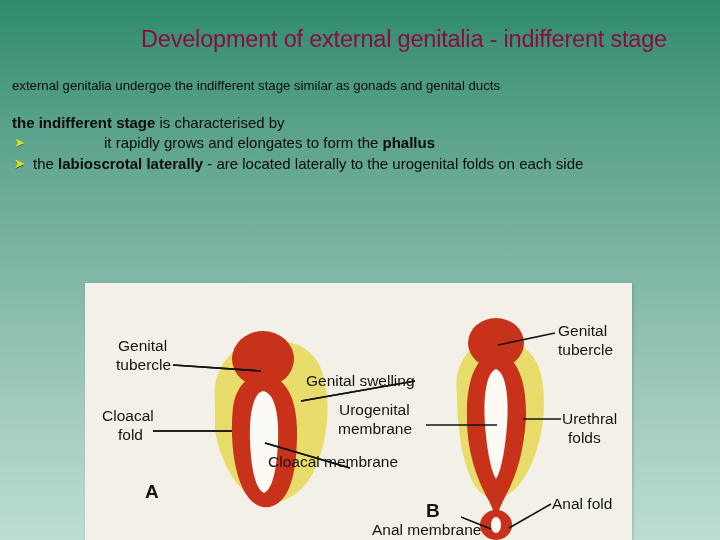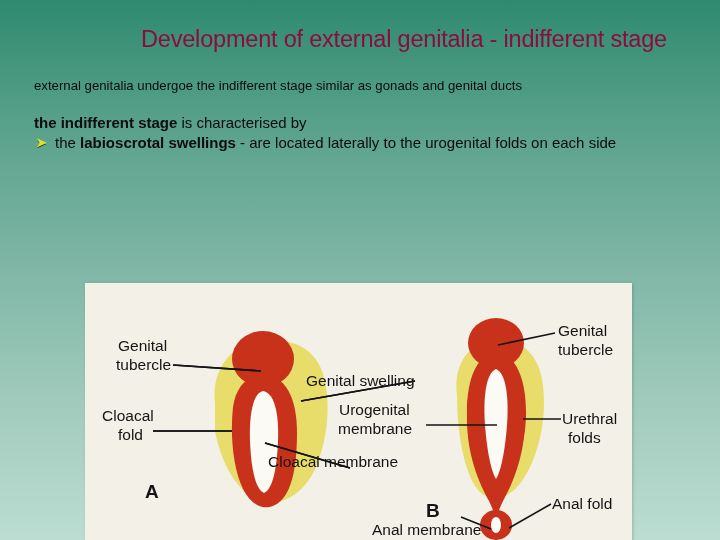--- a/index.html
+++ b/index.html
@@ -43,7 +43,7 @@
   
   #body-text {
     position: absolute;
-    left: 34px;
+    left: 12px;
     top: 79px;
     width: 684px;
     color: #0c0c0c;

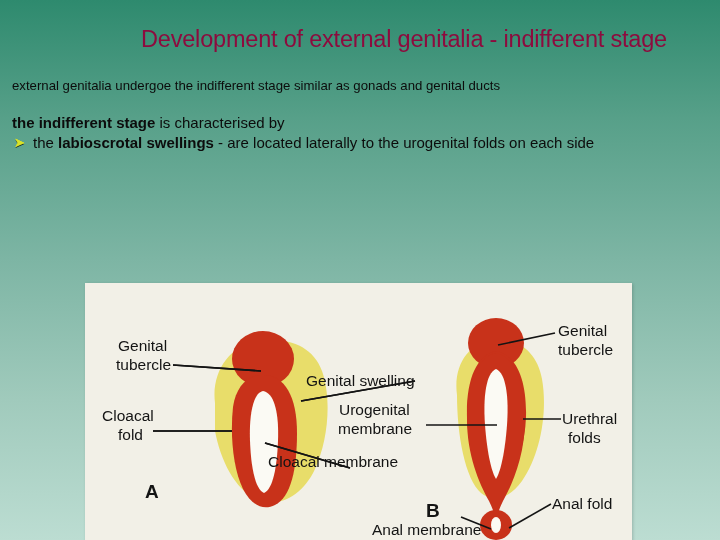--- a/index.html
+++ b/index.html
@@ -139,6 +139,9 @@
       <span class="bullet-mark">➤</span>
     </div>
 
+    <div class="line indent-line">
+      <span>it rapidly grows and elongates to form the </span><b>phallus</b>
+    </div>
 
     <div class="line bullet-line">
       <span class="bullet-mark">➤</span>

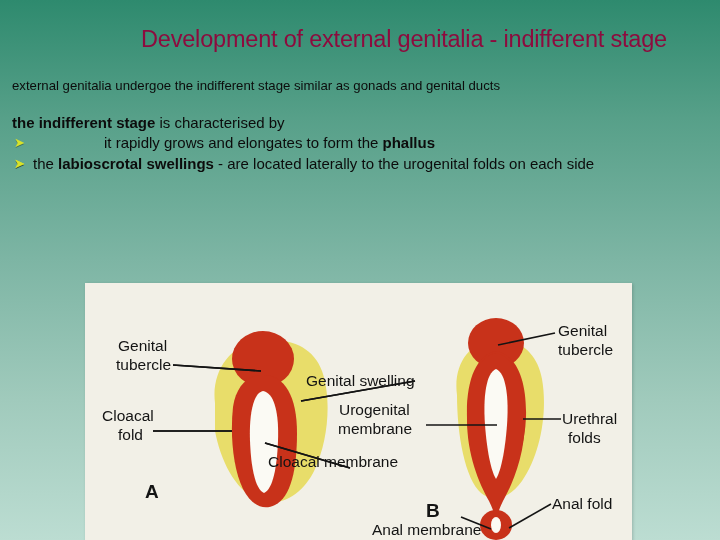--- a/index.html
+++ b/index.html
@@ -149,7 +149,7 @@
 
     <div class="line bullet-line">
       <span class="bullet-mark">➤</span>
-      <span><span>the </span><b>labioscrotal swellings</b><span> - are located laterally to the urogenital folds on each side</span></span>
+      <span><span>the </span><b>labioscrotal laterally</b><span> - are located laterally to the urogenital folds on each side</span></span>
     </div>
 
   </div>

